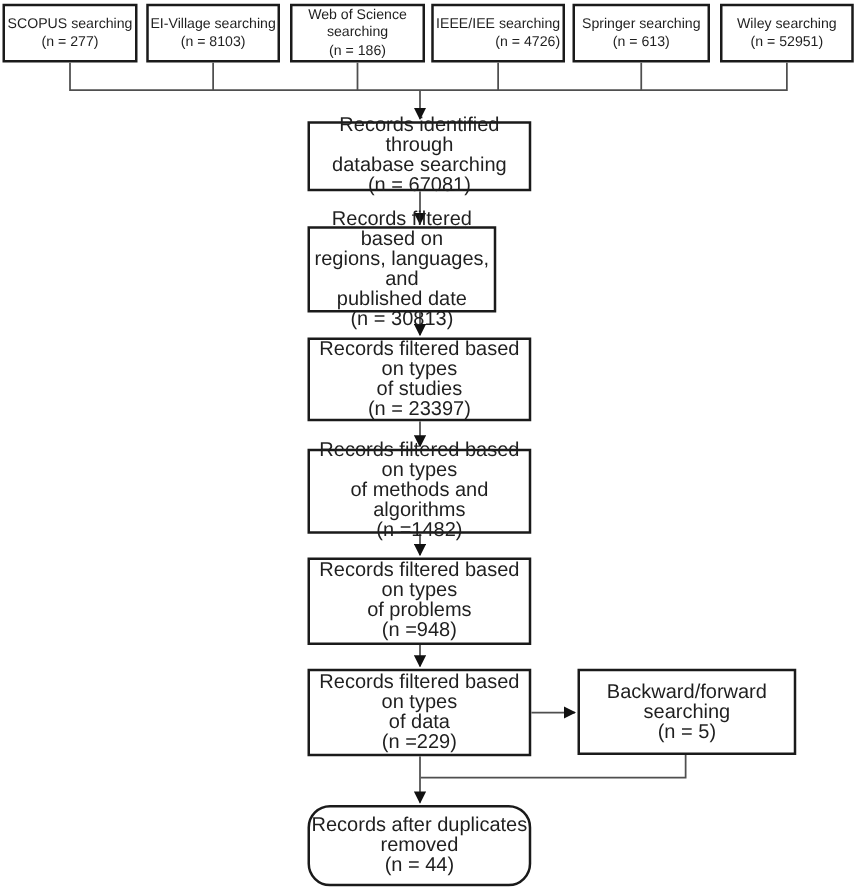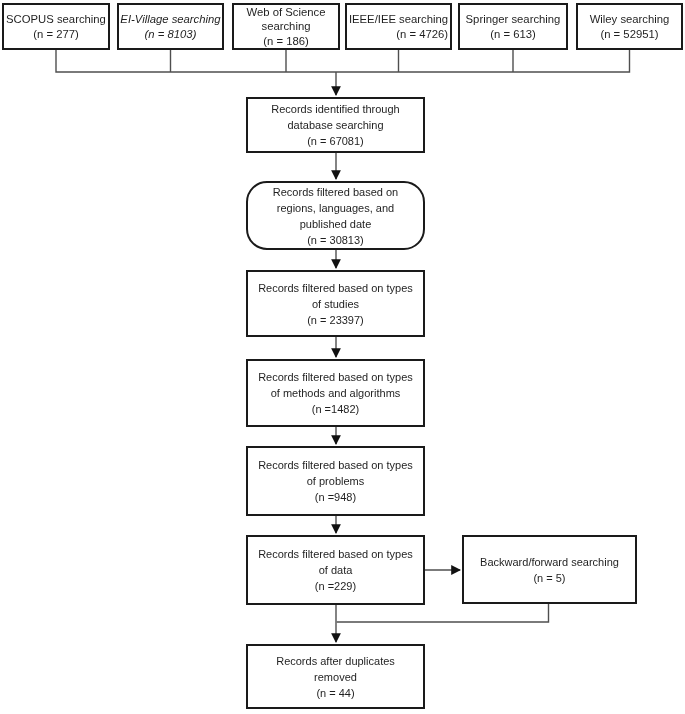--- a/index.html
+++ b/index.html
@@ -94,7 +94,7 @@
     <span class="label">SCOPUS searching
 (n = 277)</span>
   </div>
-  <div class="box source-box" style="left:117px;top:3px;width:107px;height:47px;font-style:italic;">
+  <div class="box source-box" style="left:117px;top:3px;width:107px;height:47px;">
     <span class="label">EI-Village searching
 (n = 8103)</span>
   </div>

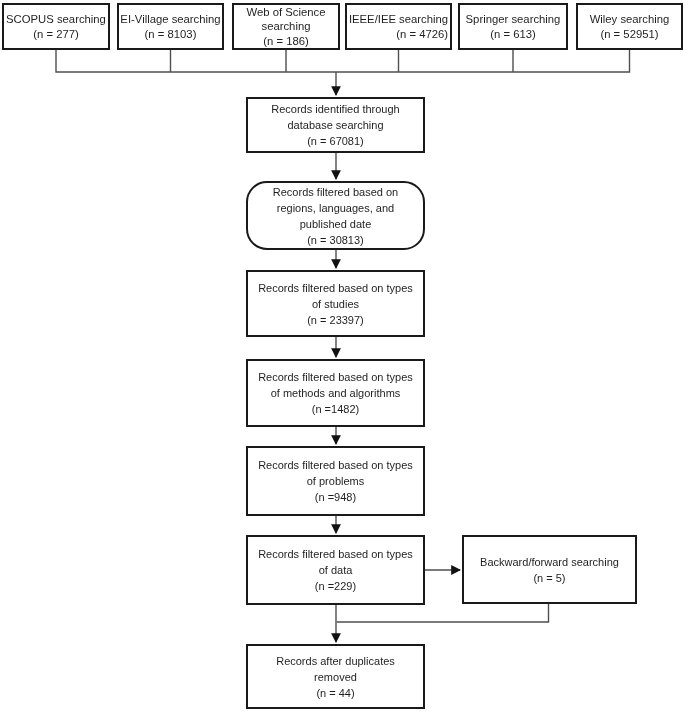--- a/index.html
+++ b/index.html
@@ -54,7 +54,7 @@
     line-height:14.5px;
   }
   .flow-box .label, .side-box .label{
-    font-size:11px;
+    font-size:16px;
     line-height:16px;
   }
 </style>

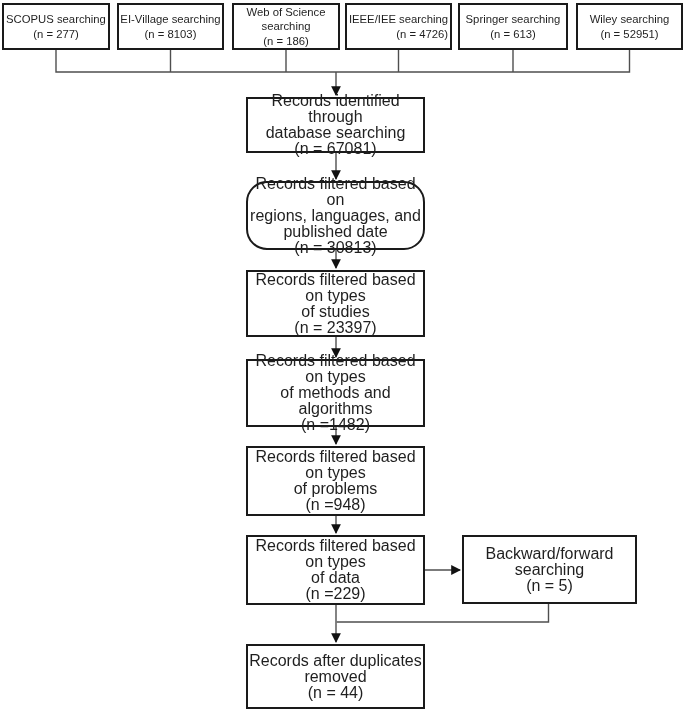--- a/index.html
+++ b/index.html
@@ -121,7 +121,7 @@
 database searching
 (n = 67081)</span>
   </div>
-  <div class="box flow-box" style="left:246px;top:181px;width:179px;height:69px;border-radius:21px;">
+  <div class="box flow-box" style="left:246px;top:181px;width:151px;height:69px;">
     <span class="label">Records filtered based on
 regions, languages, and
 published date

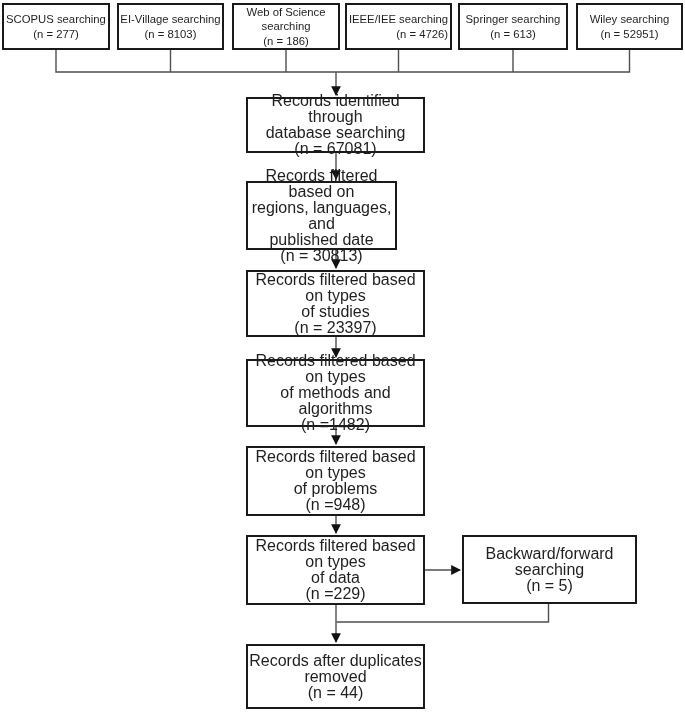--- a/index.html
+++ b/index.html
@@ -147,7 +147,7 @@
 of data
 (n =229)</span>
   </div>
-  <div class="box flow-box" style="left:246px;top:644px;width:179px;height:65px;">
+  <div class="box flow-box" style="left:246px;top:644px;width:179px;height:65px;border-radius:18px;">
     <span class="label">Records after duplicates
 removed
 (n = 44)</span>

